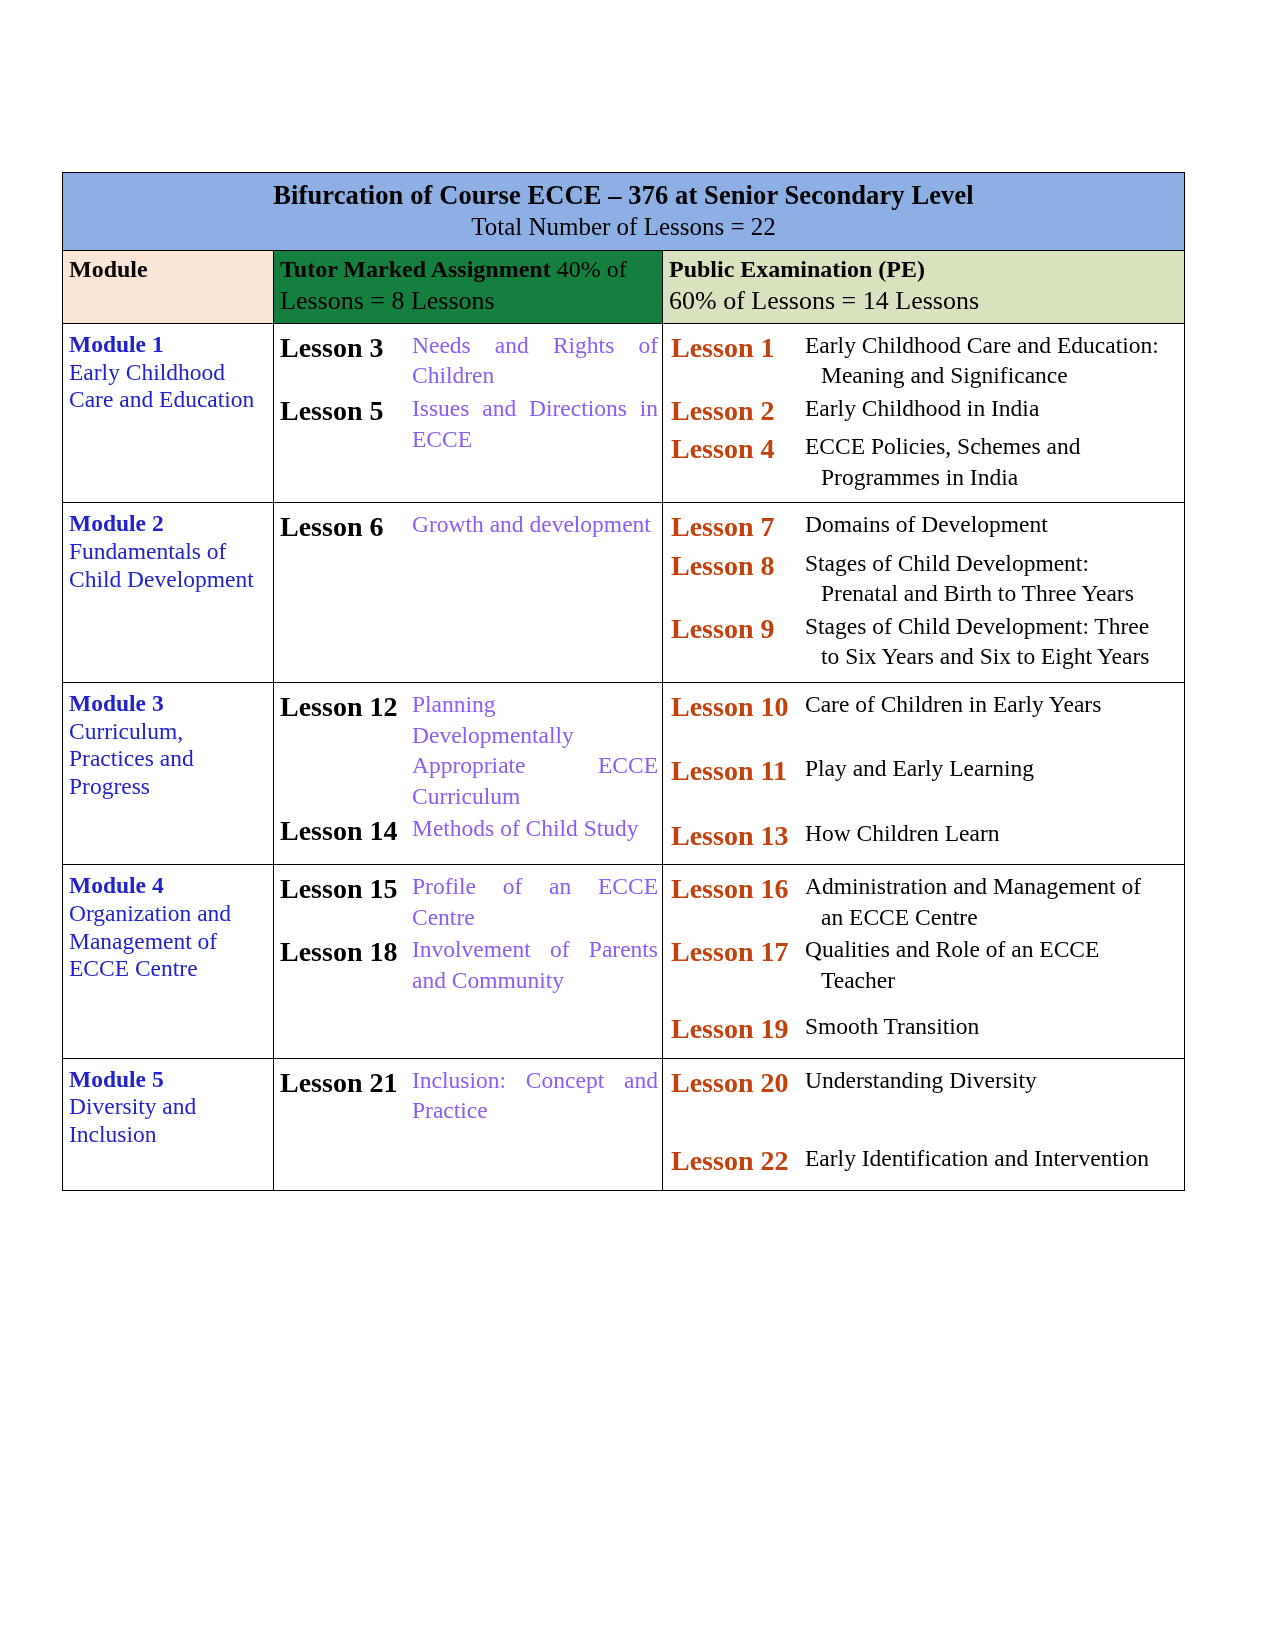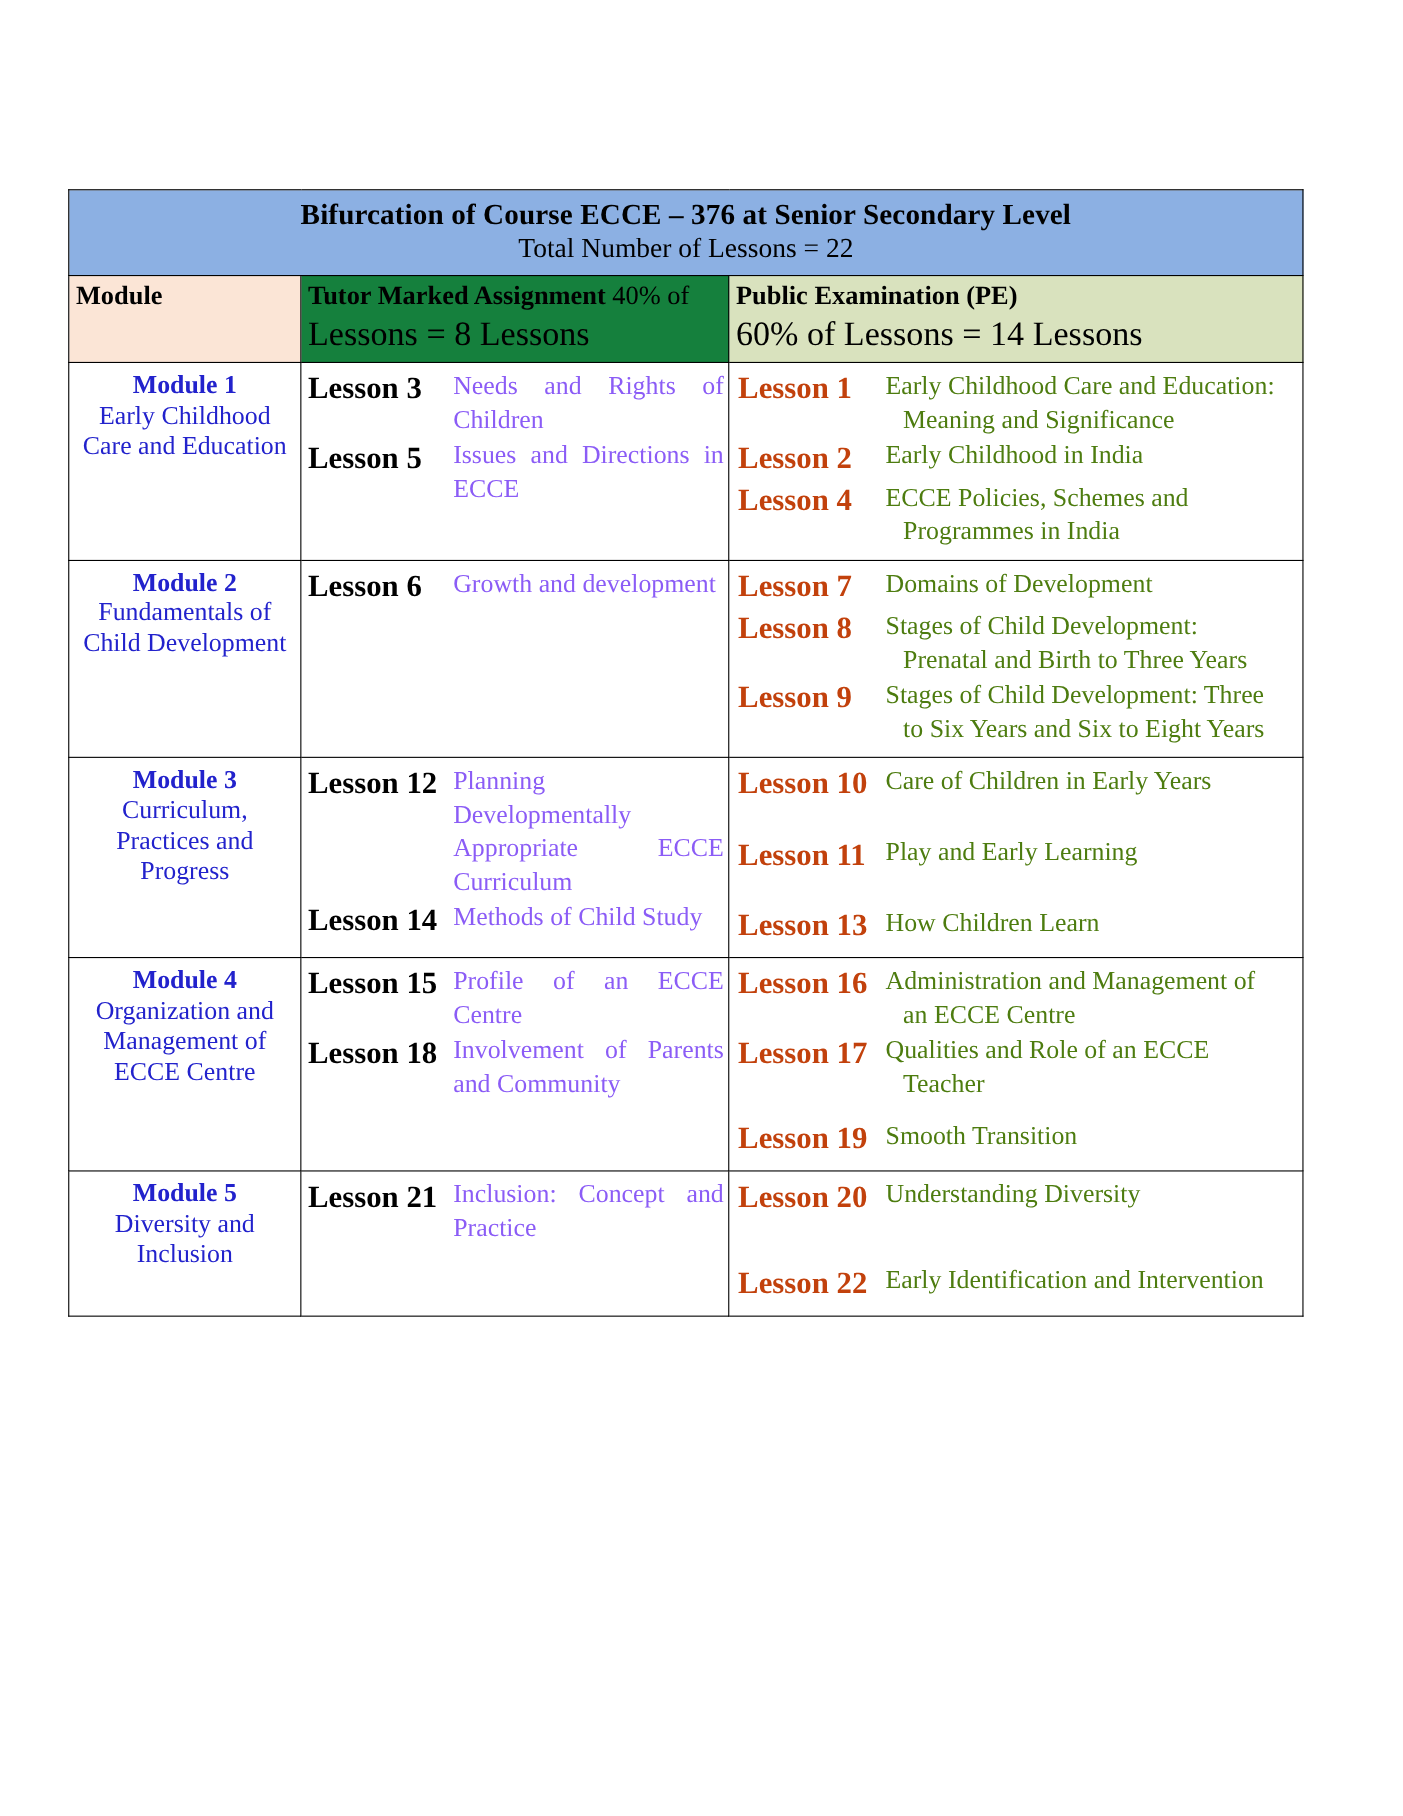--- a/index.html
+++ b/index.html
@@ -69,7 +69,7 @@
   .hdr-pe      { background: #D9E2BE; }
   .hdr b { font-weight: bold; }
   .hdr .light { font-weight: normal; }
-  .hdr-line2 { font-weight: normal; font-size: 31px; }
+  .hdr-line2 { font-weight: normal; font-size: 26px; }
 
   
   .mod-cell {

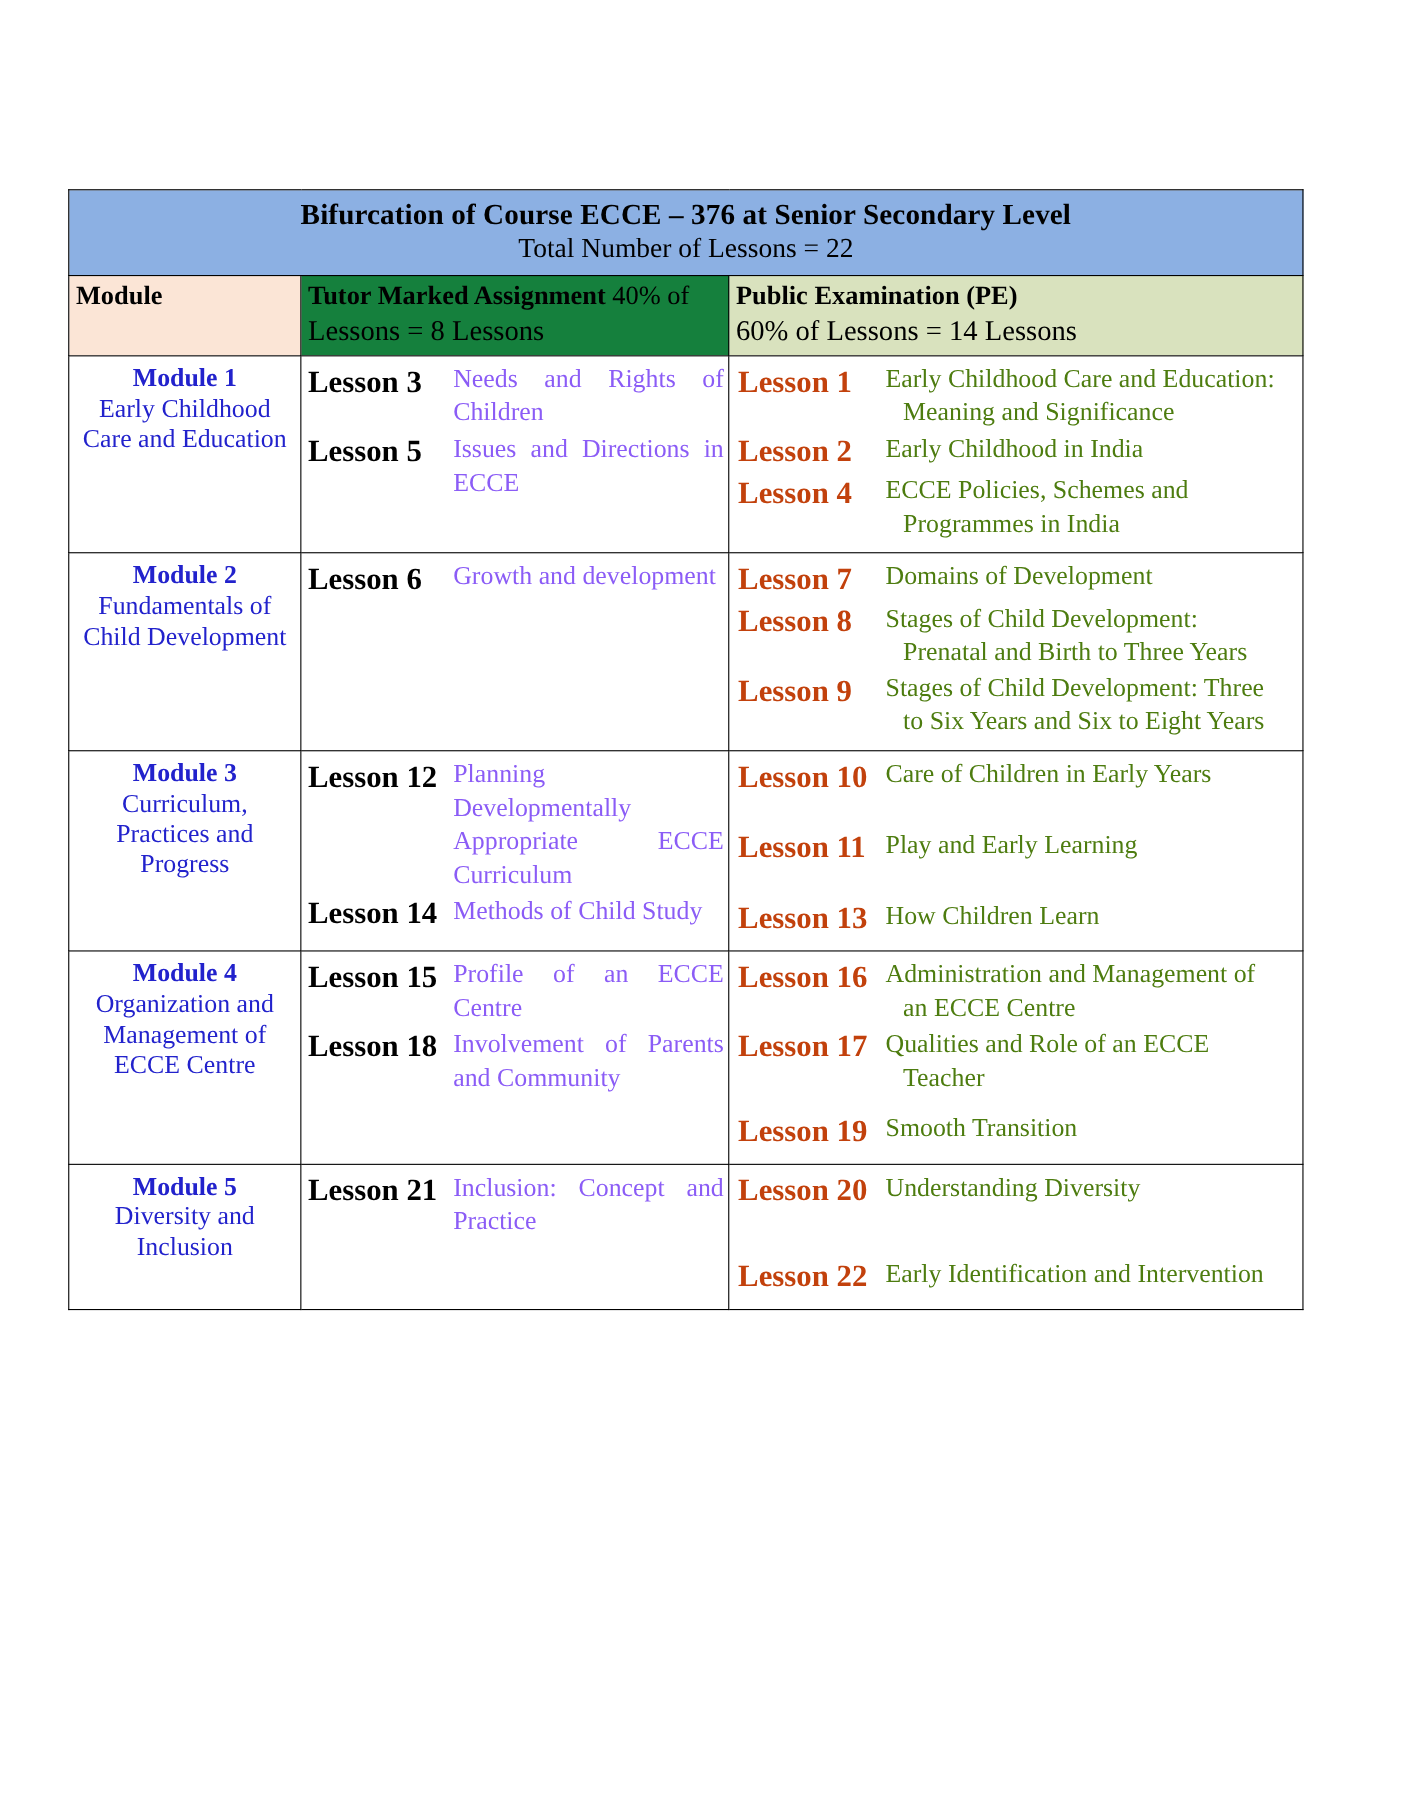--- a/index.html
+++ b/index.html
@@ -73,7 +73,7 @@
 
   
   .mod-cell {
-    text-align: center;
+    text-align: left;
     color: #2222CC;
     padding: 7px 6px 10px 6px !important;
     font-size: 23.5px;

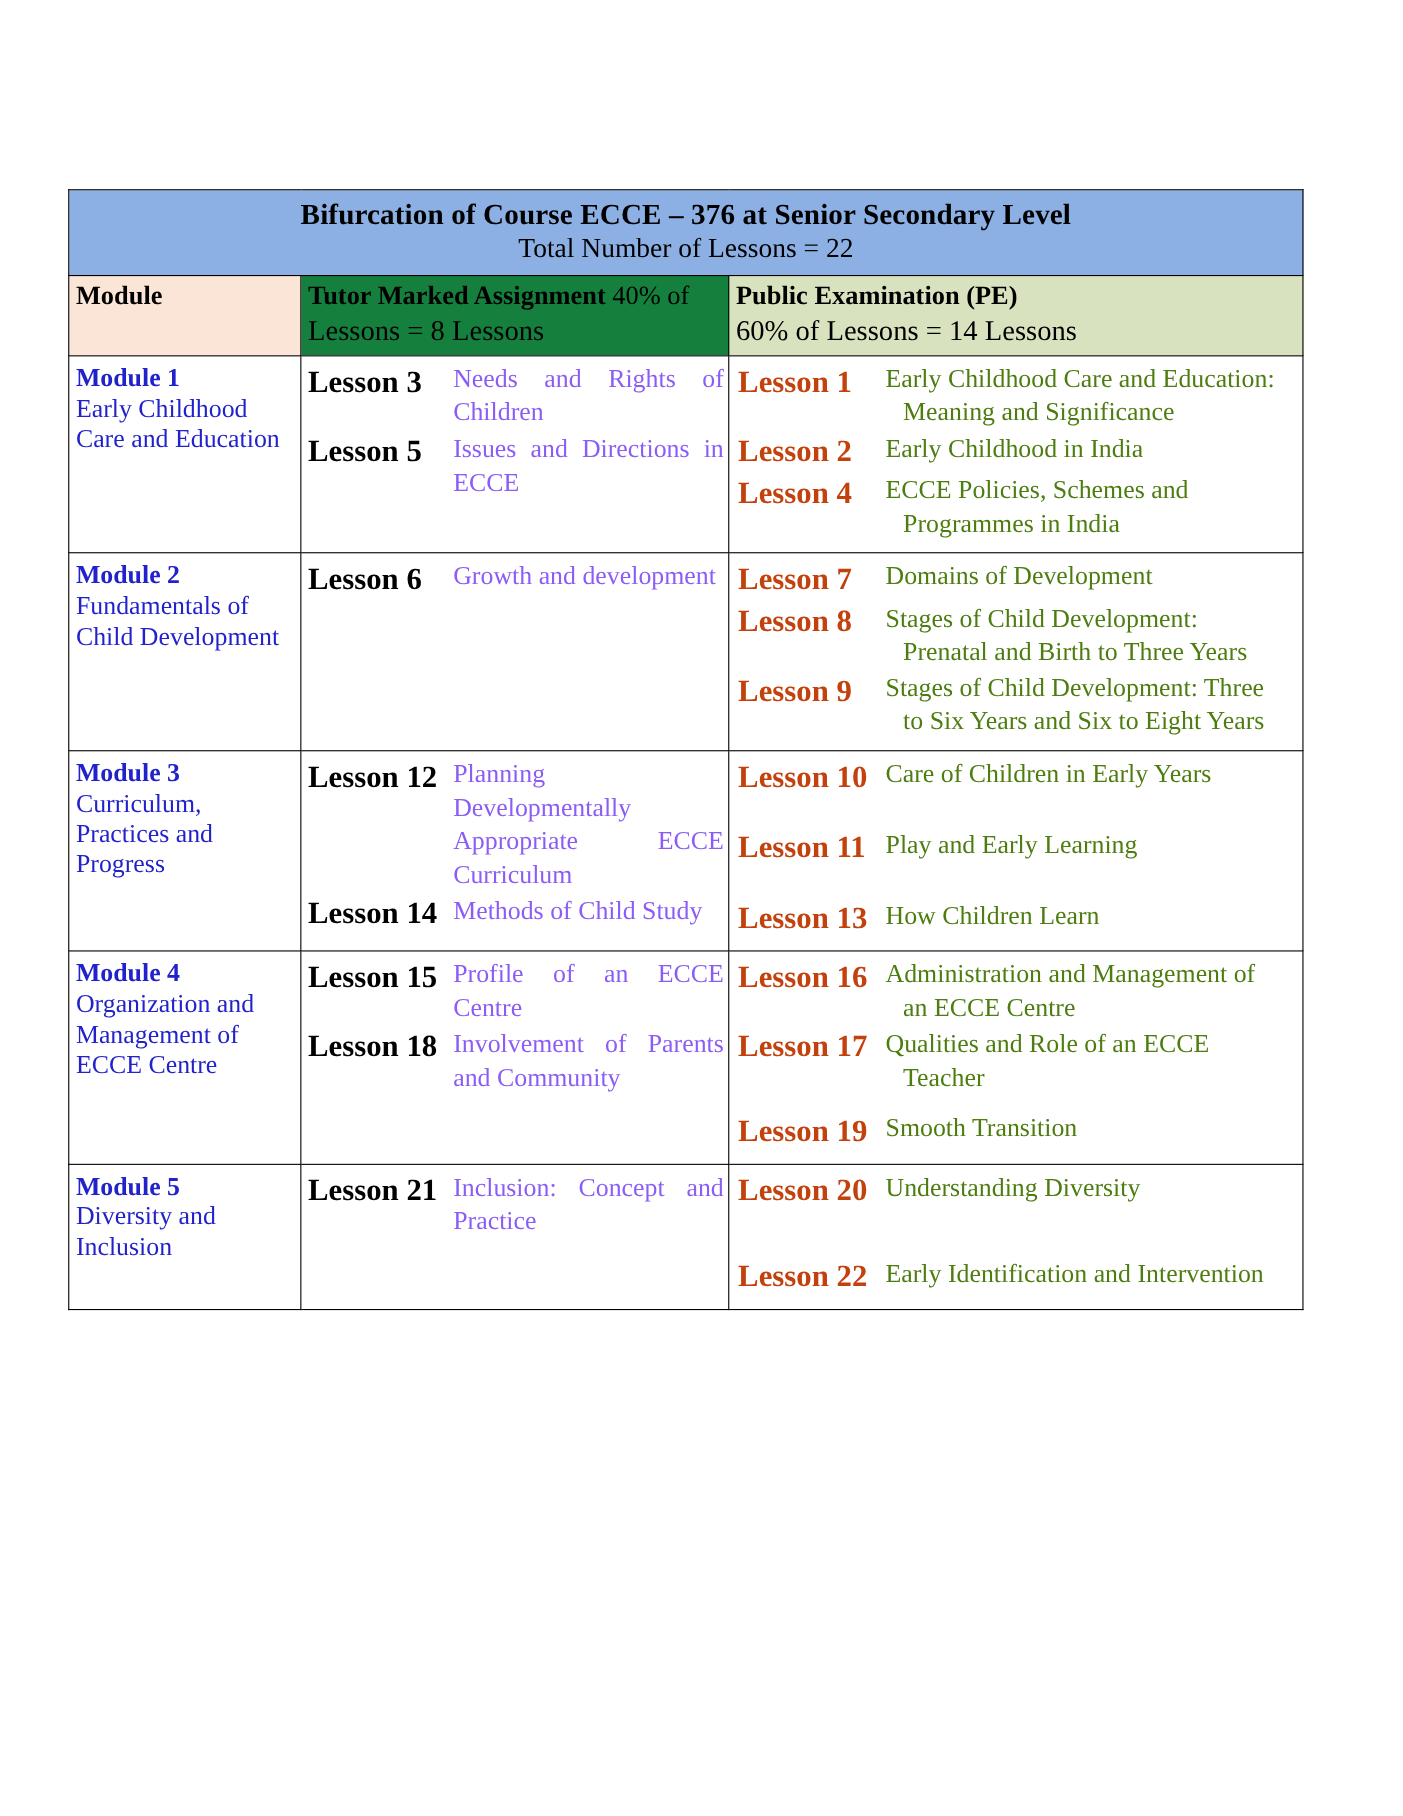--- a/index.html
+++ b/index.html
@@ -118,7 +118,7 @@
     hyphens: none;
   }
   .tma .lesson-title { color: #8b5cf6; }
-  .pe  .lesson-title { color: #4d7c0f; }
+  .pe  .lesson-title { color: #000000; }
 
   .lesson-title .cont {
     display: block;

